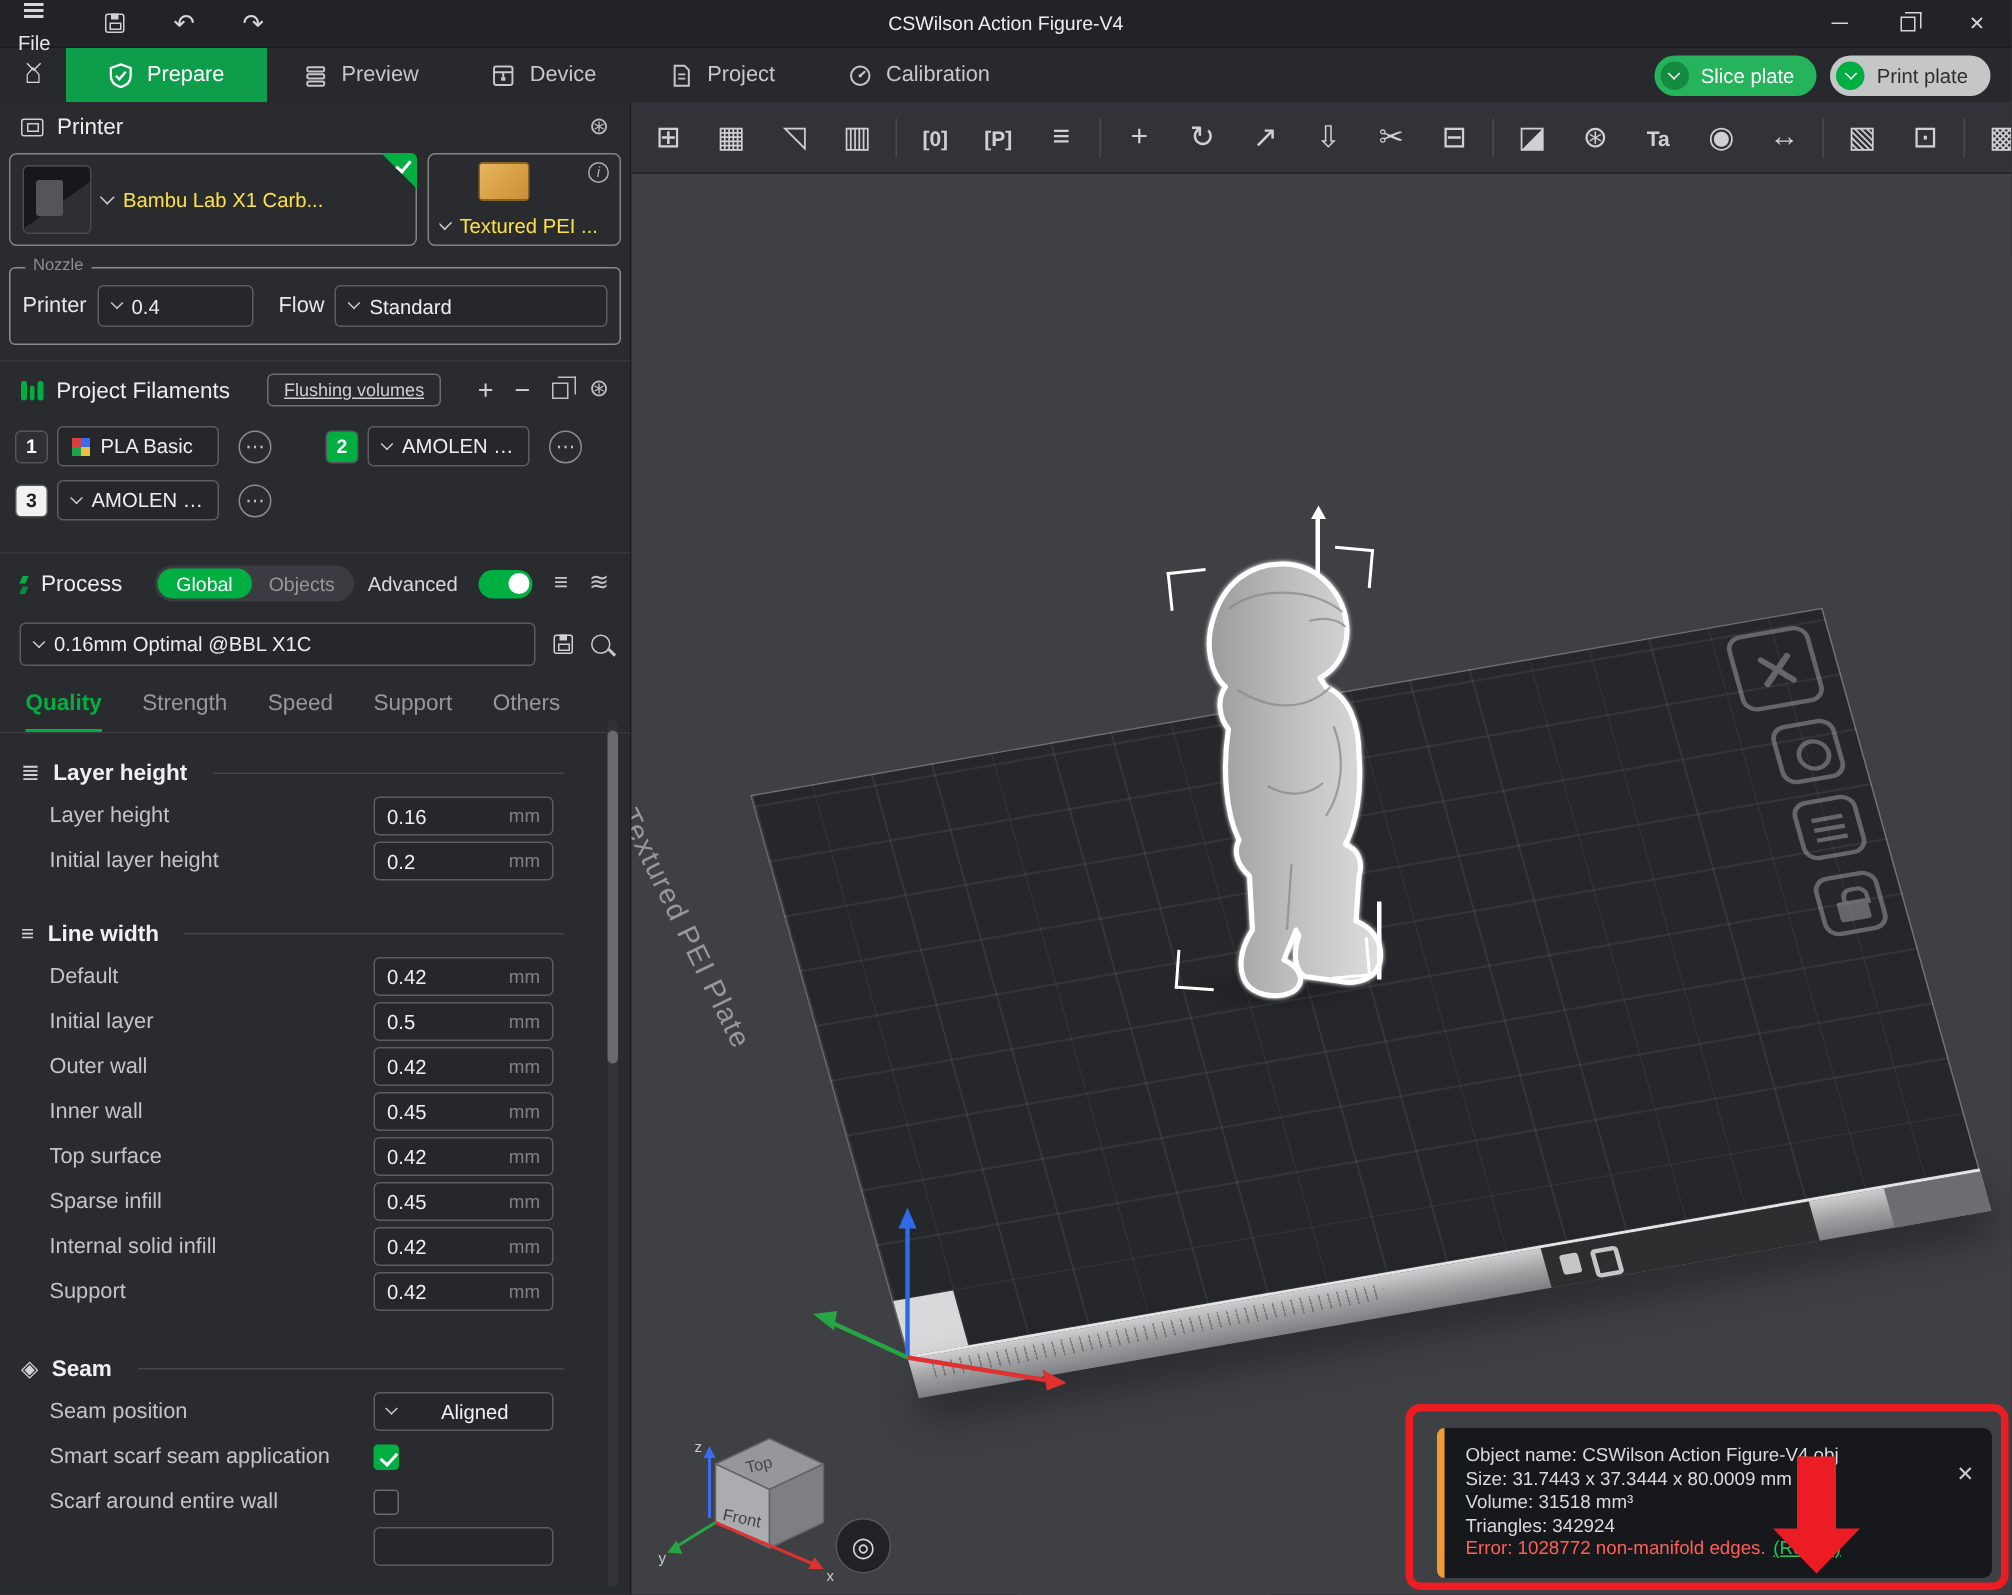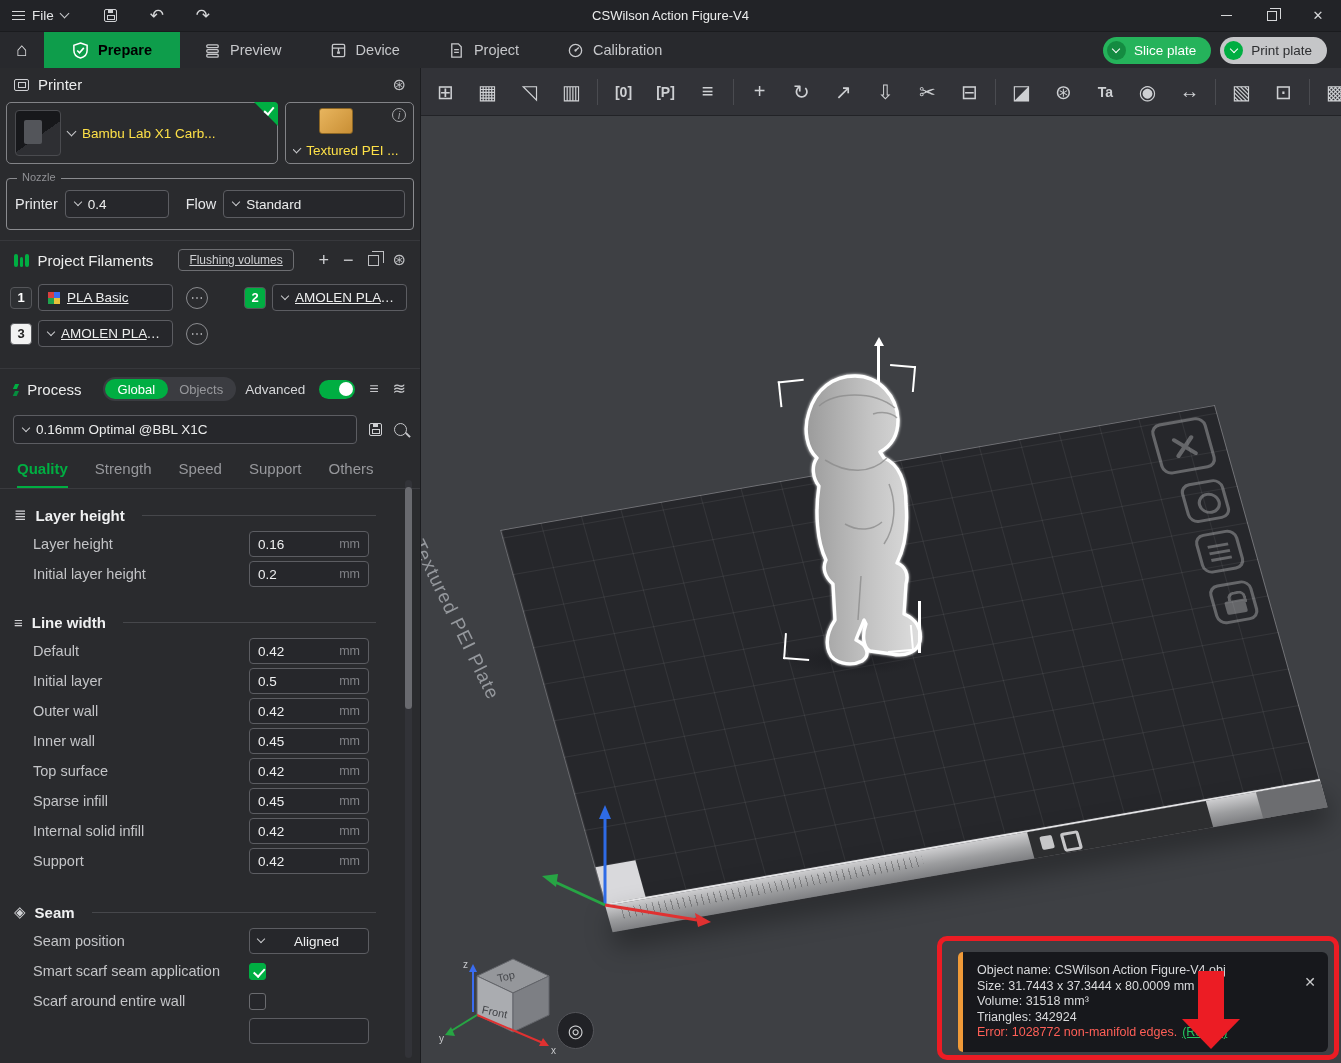--- a/index.html
+++ b/index.html
@@ -8,7 +8,7 @@
 
   
   .titlebar { height:32px; background:#222327; border-bottom:1px solid #1a1b1e; display:flex; align-items:center; position:relative; }
-  .menu-file { display:flex; align-items:center; gap:7px; padding:12px 12px; height:100%; cursor:pointer; color:#e3e4e6; font-size:13.5px; }
+  .menu-file { display:flex; align-items:center; gap:7px; padding:0 12px; height:100%; cursor:pointer; color:#e3e4e6; font-size:13.5px;flex-direction:column; }
   .hamburger i { display:block; width:13px; height:1.6px; background:#d6d7d9; margin:2.4px 0; }
   .chev { width:7px; height:7px; border-right:1.6px solid #c9cacd; border-bottom:1.6px solid #c9cacd; transform:rotate(45deg); display:inline-block; margin-top:-4px; flex:none; }
   .tb-btn { width:30px; height:26px; display:flex; align-items:center; justify-content:center; color:#d6d7d9; font-size:17px; margin-left:16px; cursor:pointer; border-radius:4px; }

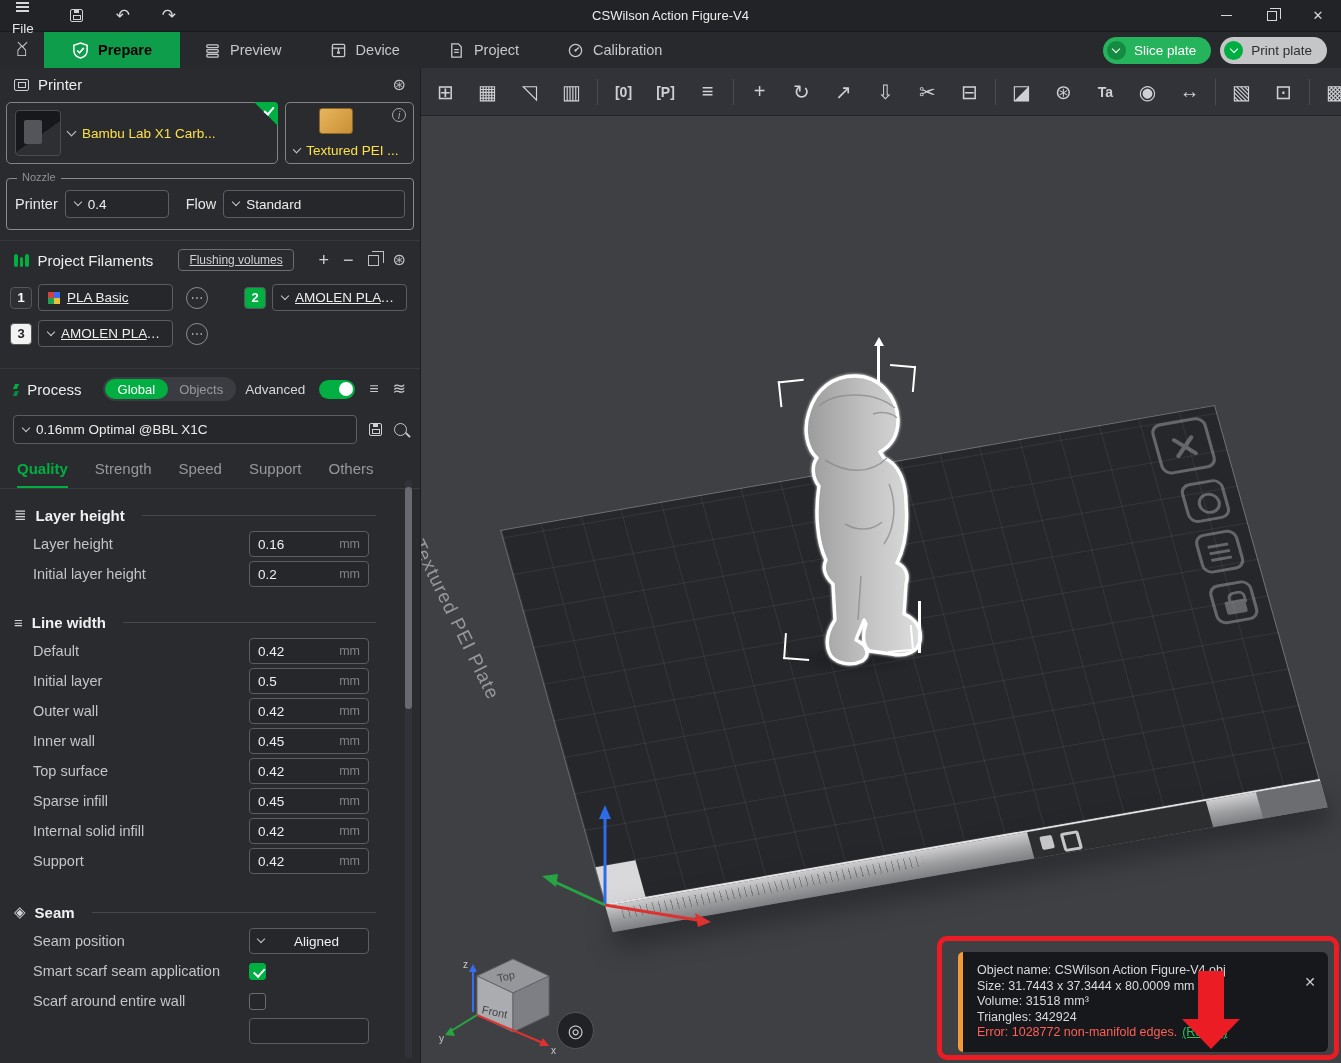--- a/index.html
+++ b/index.html
@@ -27,7 +27,7 @@
   .home-btn { width:44px; display:flex; align-items:center; justify-content:center; font-size:19px; color:#d8d9db; cursor:pointer; }
   .tab { display:flex; align-items:center; gap:9px; padding:0 24px; color:#c6c7ca; font-size:14.5px; cursor:pointer; }
   .tab svg { flex:none; }
-  .tab.active { background:#0e9d4b; color:#000000; font-weight:bold; padding:15px 28px; }
+  .tab.active { background:#0e9d4b; color:#ffffff; font-weight:normal; padding:15px 28px; }
   .tb-spacer { flex:1; }
   .pill-big { border-radius:14px; height:27px; display:flex; align-items:center; gap:8px; padding:0 15px 0 4px; font-size:13.5px; cursor:pointer; align-self:center; }
   .slice-btn { background:#25b35b; color:#fff; margin-right:9px; }

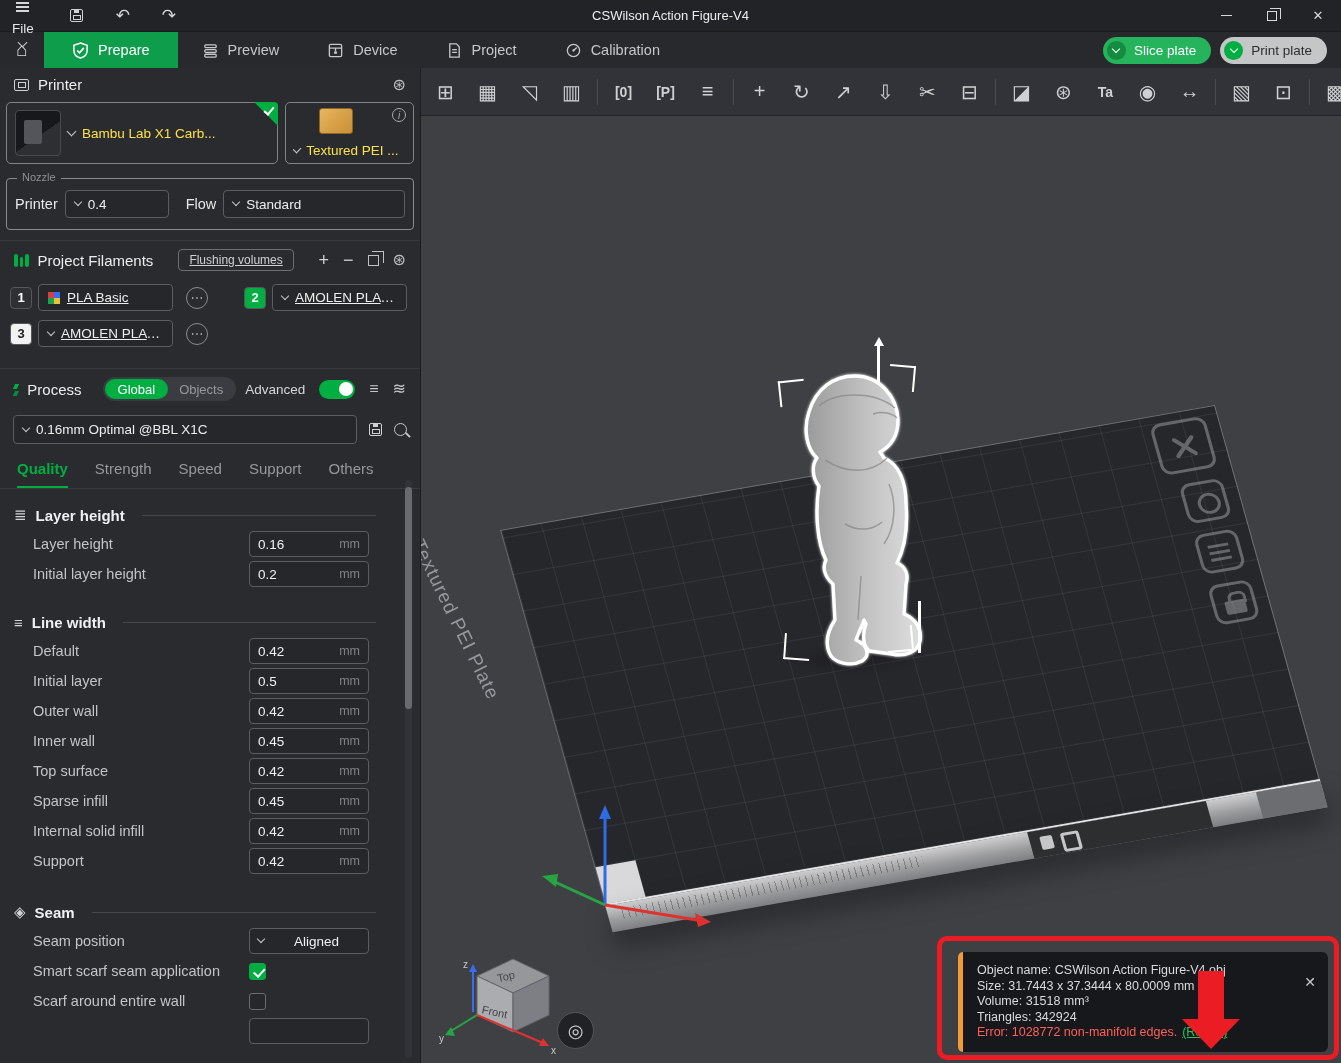--- a/index.html
+++ b/index.html
@@ -85,7 +85,7 @@
   .f-rows { padding:8px 8px 2px 10px; }
   .f-row { display:flex; align-items:center; gap:6px; margin-bottom:9px; }
   .f-badge { width:22px; height:22px; border-radius:4px; border:1px solid #55565a; display:flex; align-items:center; justify-content:center; font-size:13px; font-weight:bold; cursor:pointer; flex:none; }
-  .f-field { width:135px; height:27px; flex:none;text-decoration:underline; }
+  .f-field { width:108px; height:27px; flex:none; }
   .fname { overflow:hidden; text-overflow:ellipsis; }
   .f-edit { width:22px; height:22px; border-radius:50%; border:1.4px solid #8a8b8f; color:#c2c3c6; display:flex; align-items:center; justify-content:center; font-size:13px; margin:0 10px 0 7px; cursor:pointer; flex:none; }
   .brand { display:inline-grid; grid-template-columns:6px 6px; grid-template-rows:6px 6px; flex:none; }

